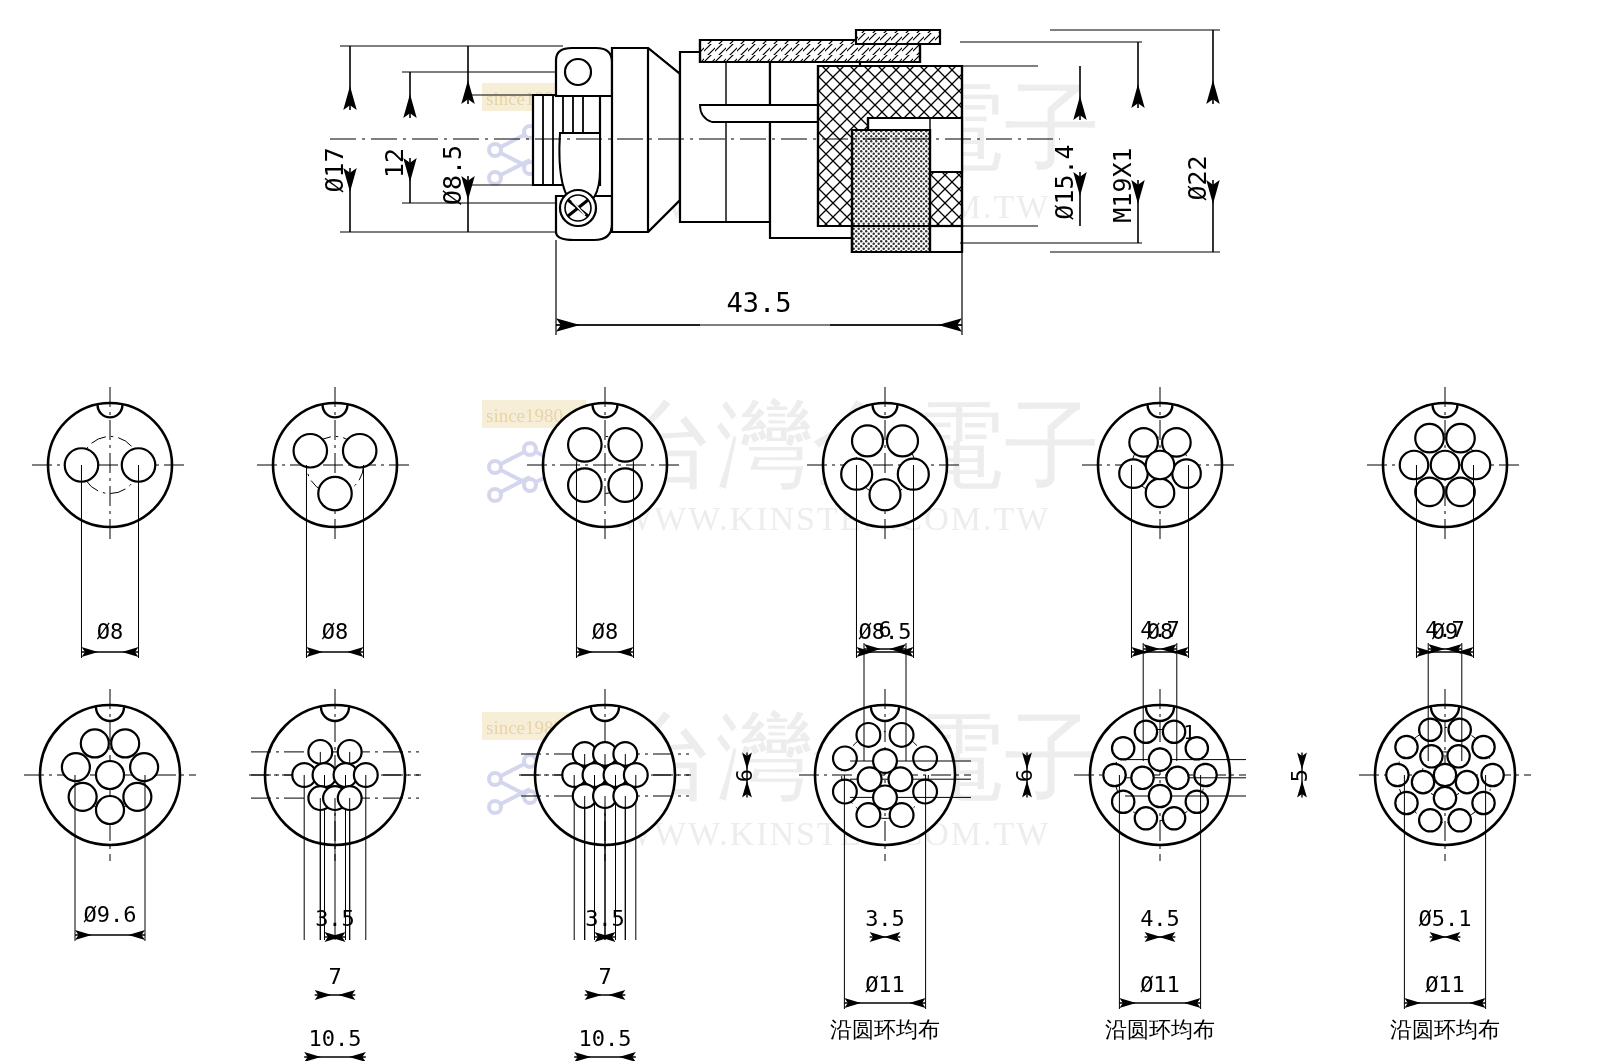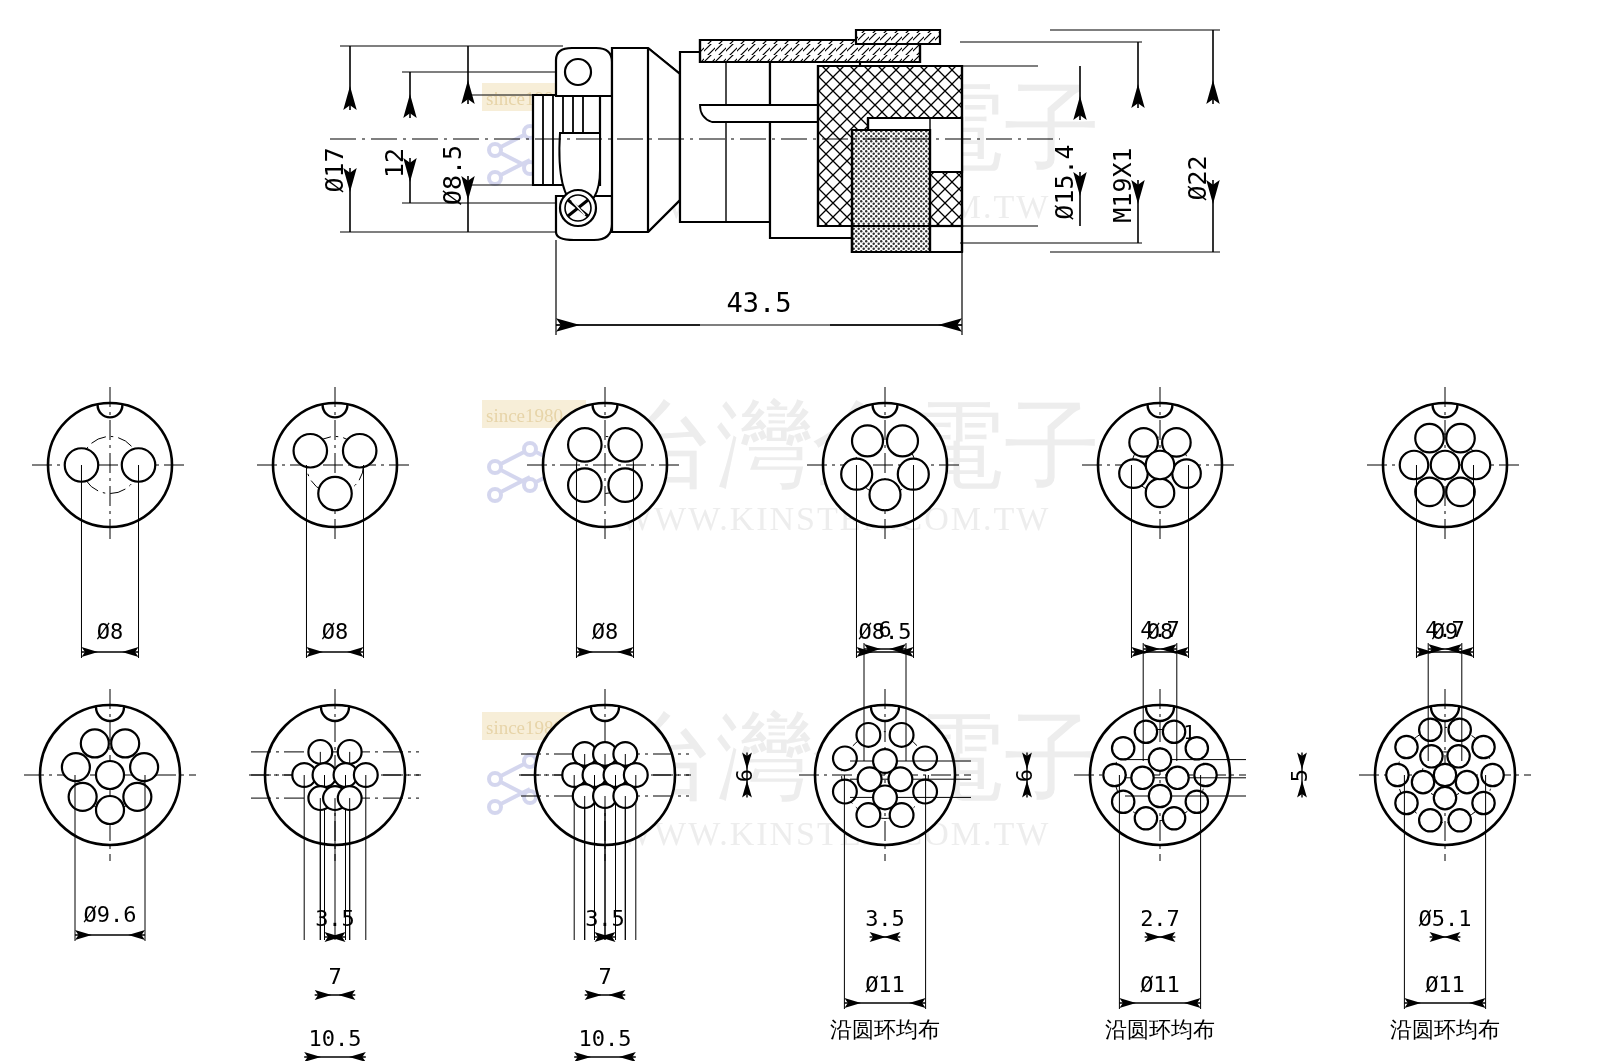--- a/index.html
+++ b/index.html
@@ -515,7 +515,7 @@
       <div style="position: absolute; font-family: &quot;DejaVu Sans Mono&quot;, &quot;Liberation Mono&quot;, monospace; font-size: 22px; color: rgb(0, 0, 0); white-space: nowrap; left: 885px; top: 670px; transform: translateX(-50%);">沿圆环均布</div>
       <div style="position: absolute; font-family: &quot;DejaVu Sans Mono&quot;, &quot;Liberation Mono&quot;, monospace; font-size: 22px; color: rgb(0, 0, 0); white-space: nowrap; left: 1293px; top: 418px; transform: rotate(-90deg);">5</div>
       <div style="position: absolute; font-family: &quot;DejaVu Sans Mono&quot;, &quot;Liberation Mono&quot;, monospace; font-size: 22px; color: rgb(0, 0, 0); white-space: nowrap; left: 1160px; top: 272px; transform: translateX(-50%);">4.7</div>
-      <div style="position: absolute; font-family: &quot;DejaVu Sans Mono&quot;, &quot;Liberation Mono&quot;, monospace; font-size: 22px; color: rgb(0, 0, 0); white-space: nowrap; left: 1160px; top: 561px; transform: translateX(-50%);">2.7</div>
+      <div style="position: absolute; font-family: &quot;DejaVu Sans Mono&quot;, &quot;Liberation Mono&quot;, monospace; font-size: 22px; color: rgb(0, 0, 0); white-space: nowrap; left: 1160px; top: 561px; transform: translateX(-50%);">4.5</div>
       <div style="position: absolute; font-family: &quot;DejaVu Sans Mono&quot;, &quot;Liberation Mono&quot;, monospace; font-size: 22px; color: rgb(0, 0, 0); white-space: nowrap; left: 1160px; top: 627px; transform: translateX(-50%);">Ø11</div>
       <div style="position: absolute; font-family: &quot;DejaVu Sans Mono&quot;, &quot;Liberation Mono&quot;, monospace; font-size: 22px; color: rgb(0, 0, 0); white-space: nowrap; left: 1160px; top: 670px; transform: translateX(-50%);">沿圆环均布</div>
       <div style="position: absolute; font-family: &quot;DejaVu Sans Mono&quot;, &quot;Liberation Mono&quot;, monospace; font-size: 20px; color: rgb(0, 0, 0); white-space: nowrap; left: 1189.4px; top: 375.4px; transform: translateX(-50%);">1</div>

